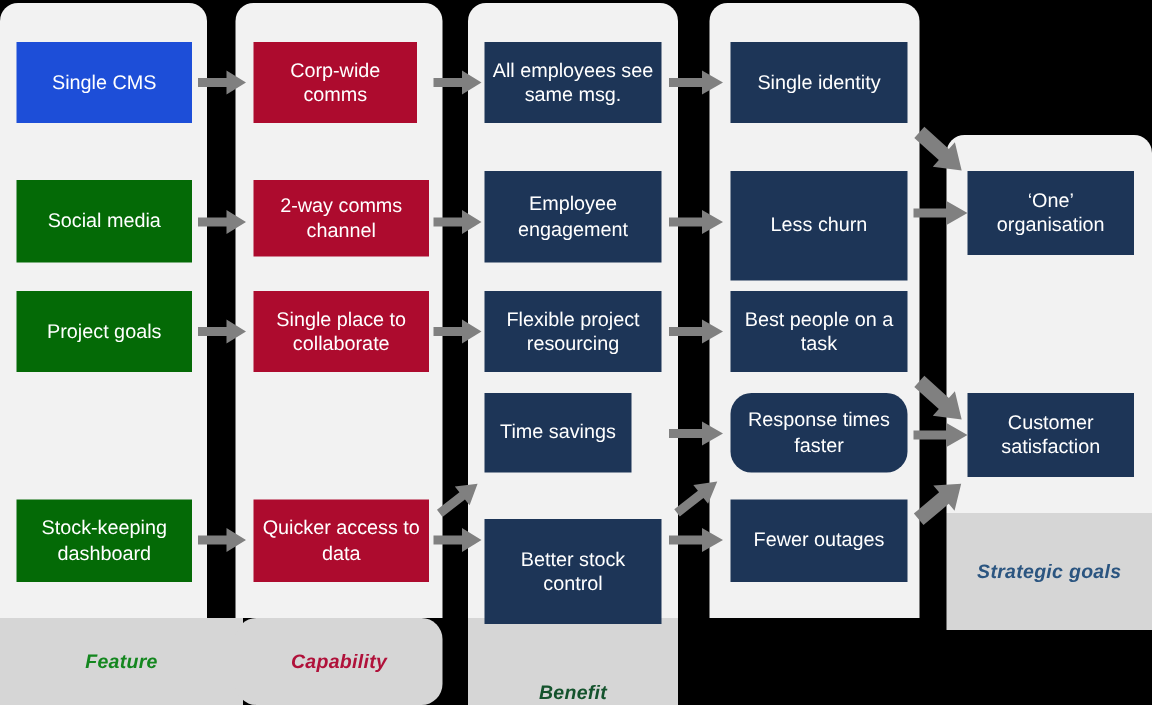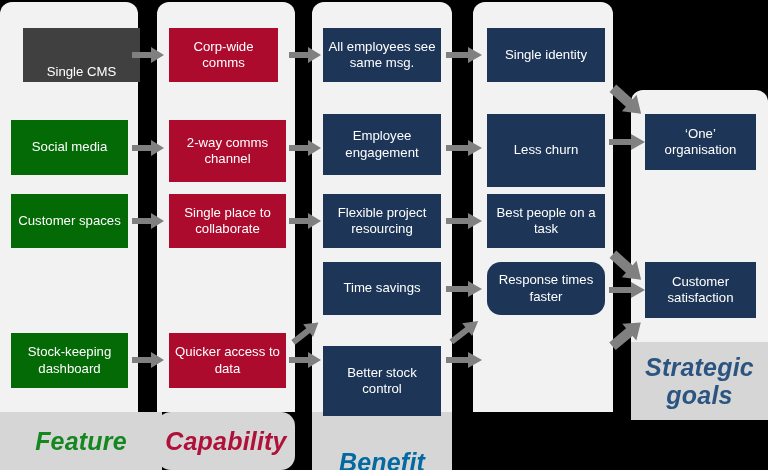--- a/index.html
+++ b/index.html
@@ -74,7 +74,7 @@
     <div class="col-footer-label" style="color:#14871F;">Feature</div>
   </div>
 
-  <div class="node" style="left:23px; top:28px; width:117px; height:54px; background:#404040;align-items:flex-end;">
+  <div class="node" style="left:11px; top:28px; width:117px; height:54px; background:#1d4ed8;">
     <span>Single CMS</span>
   </div>
   <div class="node" style="left:11px; top:120px; width:117px; height:55px; background:#046A06;">

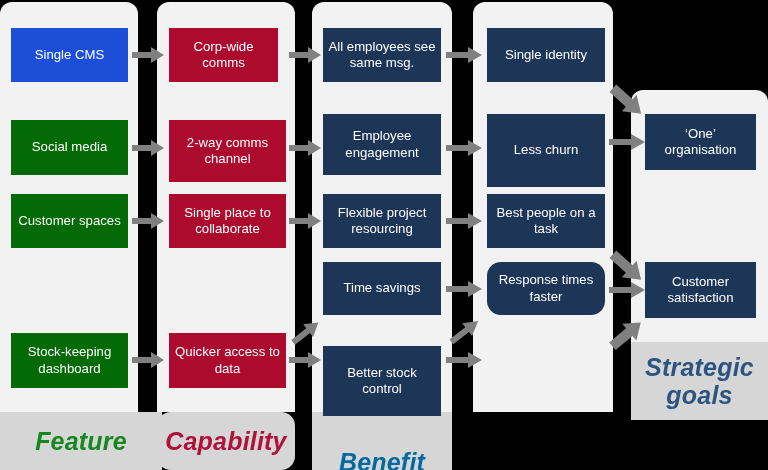--- a/index.html
+++ b/index.html
@@ -95,7 +95,7 @@
   <div class="node" style="left:169px; top:28px; width:109px; height:54px; background:#AD0B2E;">
     <span>Corp-wide comms</span>
   </div>
-  <div class="node" style="left:169px; top:120px; width:117px; height:62px; background:#AD0B2E;">
+  <div class="node" style="left:169px; top:120px; width:117px; height:51px; background:#AD0B2E;">
     <span>2-way comms channel</span>
   </div>
   <div class="node" style="left:169px; top:194px; width:117px; height:54px; background:#AD0B2E;">

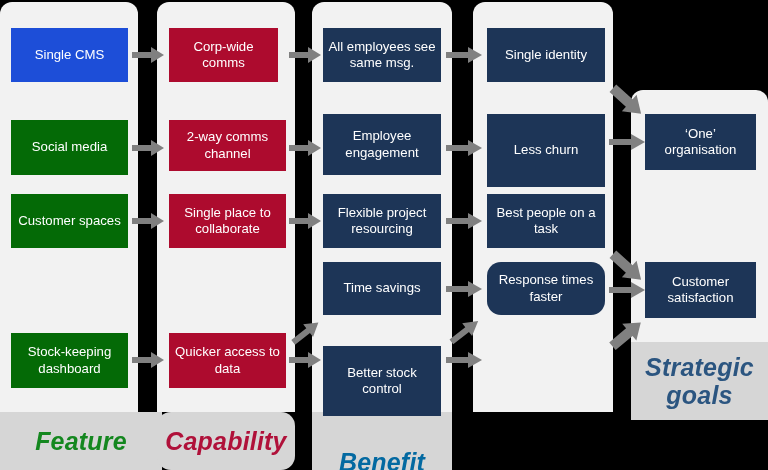--- a/index.html
+++ b/index.html
@@ -81,7 +81,7 @@
     <span>Social media</span>
   </div>
   <div class="node" style="left:11px; top:194px; width:117px; height:54px; background:#046A06;">
-    <span>Customer spaces</span>
+    <span>Project goals</span>
   </div>
   <div class="node" style="left:11px; top:333px; width:117px; height:55px; background:#046A06;">
     <span>Stock-keeping dashboard</span>

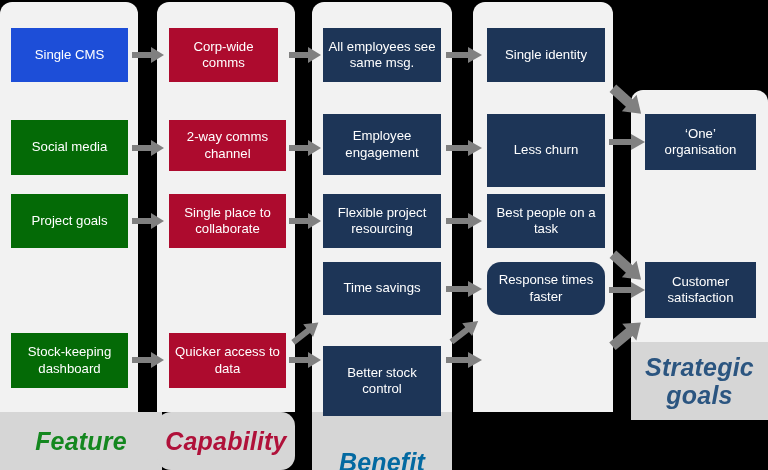--- a/index.html
+++ b/index.html
@@ -119,7 +119,7 @@
   <div class="node" style="left:323px; top:194px; width:118px; height:54px; background:#1D3557;">
     <span>Flexible project resourcing</span>
   </div>
-  <div class="node" style="left:323px; top:262px; width:118px; height:53px; background:#1D3557;text-align:center;">
+  <div class="node" style="left:323px; top:262px; width:98px; height:53px; background:#1D3557;text-align:center;">
     <span>Time savings</span>
   </div>
   <div class="node" style="left:323px; top:346px; width:118px; height:70px; background:#1D3557;">

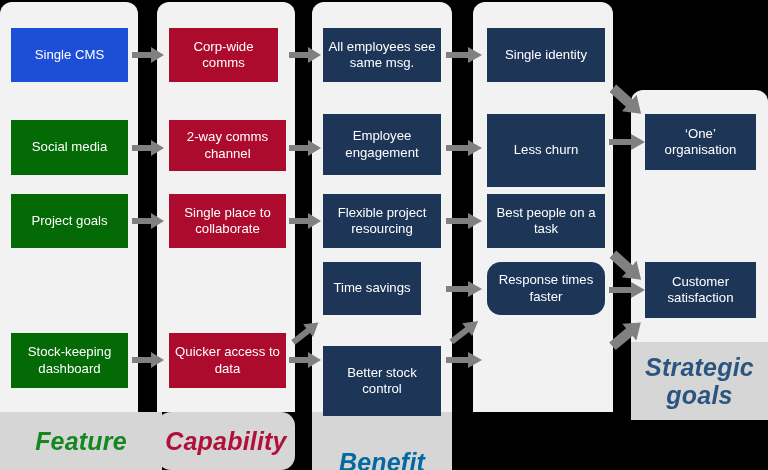--- a/index.html
+++ b/index.html
@@ -140,6 +140,9 @@
   <div class="node" style="left:487px; top:262px; width:118px; height:53px; background:#1D3557;border-radius:14px;">
     <span>Response times faster</span>
   </div>
+  <div class="node" style="left:487px; top:333px; width:118px; height:55px; background:#1D3557;">
+    <span>Fewer outages</span>
+  </div>
 
   <div class="col-panel" style="left:631px; top:90px; width:137px; height:252px;"></div>
   <div class="col-footer" style="left:631px; top:342px; width:137px; height:78px;">

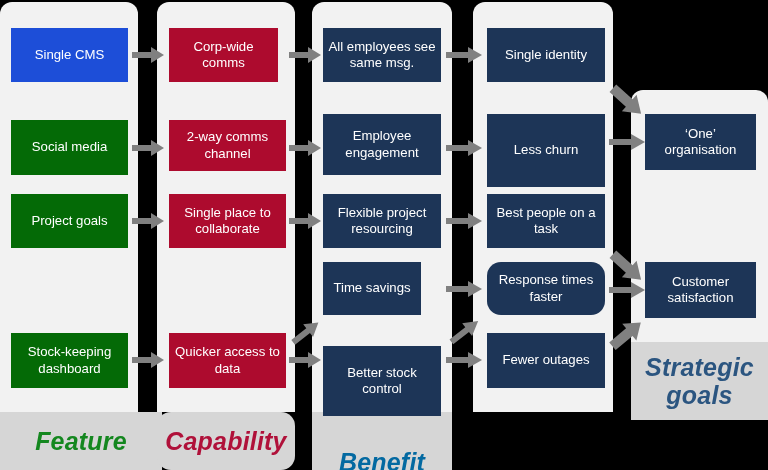--- a/index.html
+++ b/index.html
@@ -36,7 +36,7 @@
   .col-footer-label {
     font-weight: bold;
     font-style: italic;
-    font-size: 25px;
+    font-size: 13px;
     letter-spacing: 0.2px;
     text-align: center;
     line-height: 1.12;

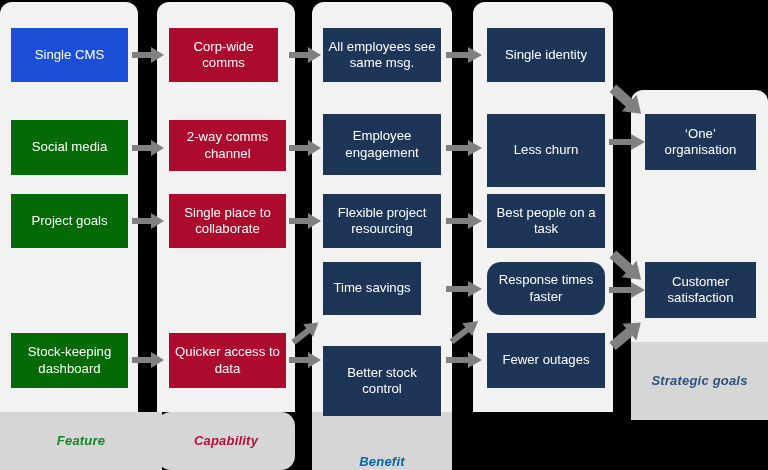--- a/index.html
+++ b/index.html
@@ -107,7 +107,7 @@
 
   <div class="col-panel" style="left:312px; top:2px; width:140px; height:410px;"></div>
   <div class="col-footer" style="left:312px; top:412px; width:140px; height:58px;">
-    <div class="col-footer-label" style="color:#0369a1;margin-top:42px;">Benefit</div>
+    <div class="col-footer-label" style="color:#14532d;margin-top:42px;">Benefit</div>
   </div>
 
   <div class="node" style="left:323px; top:28px; width:118px; height:54px; background:#1D3557;">

